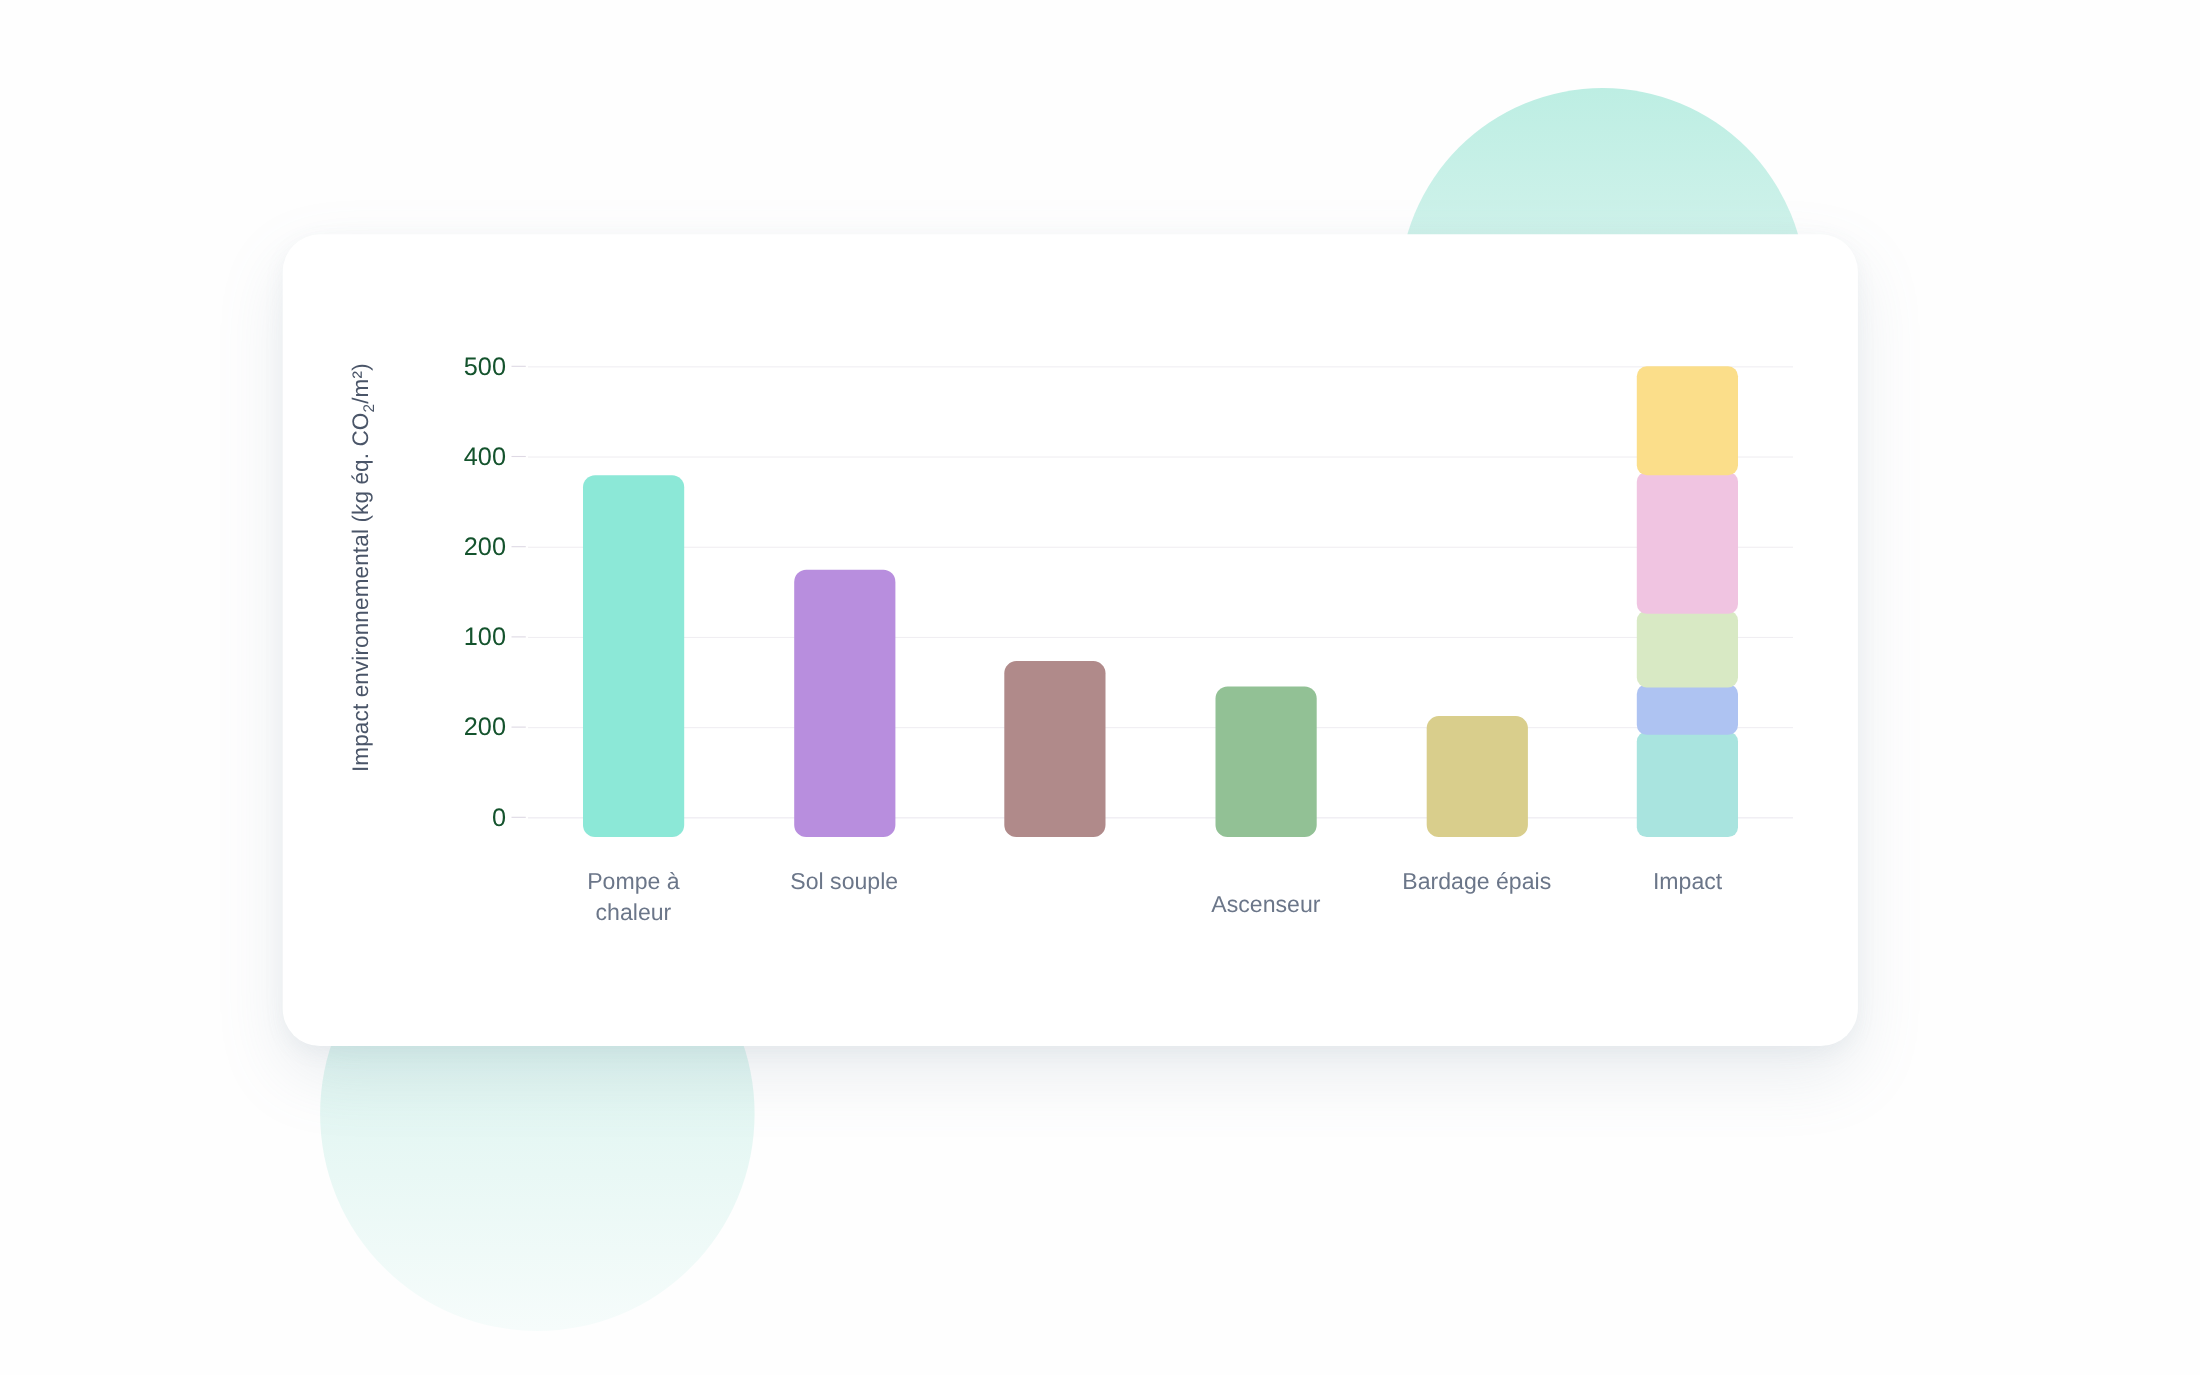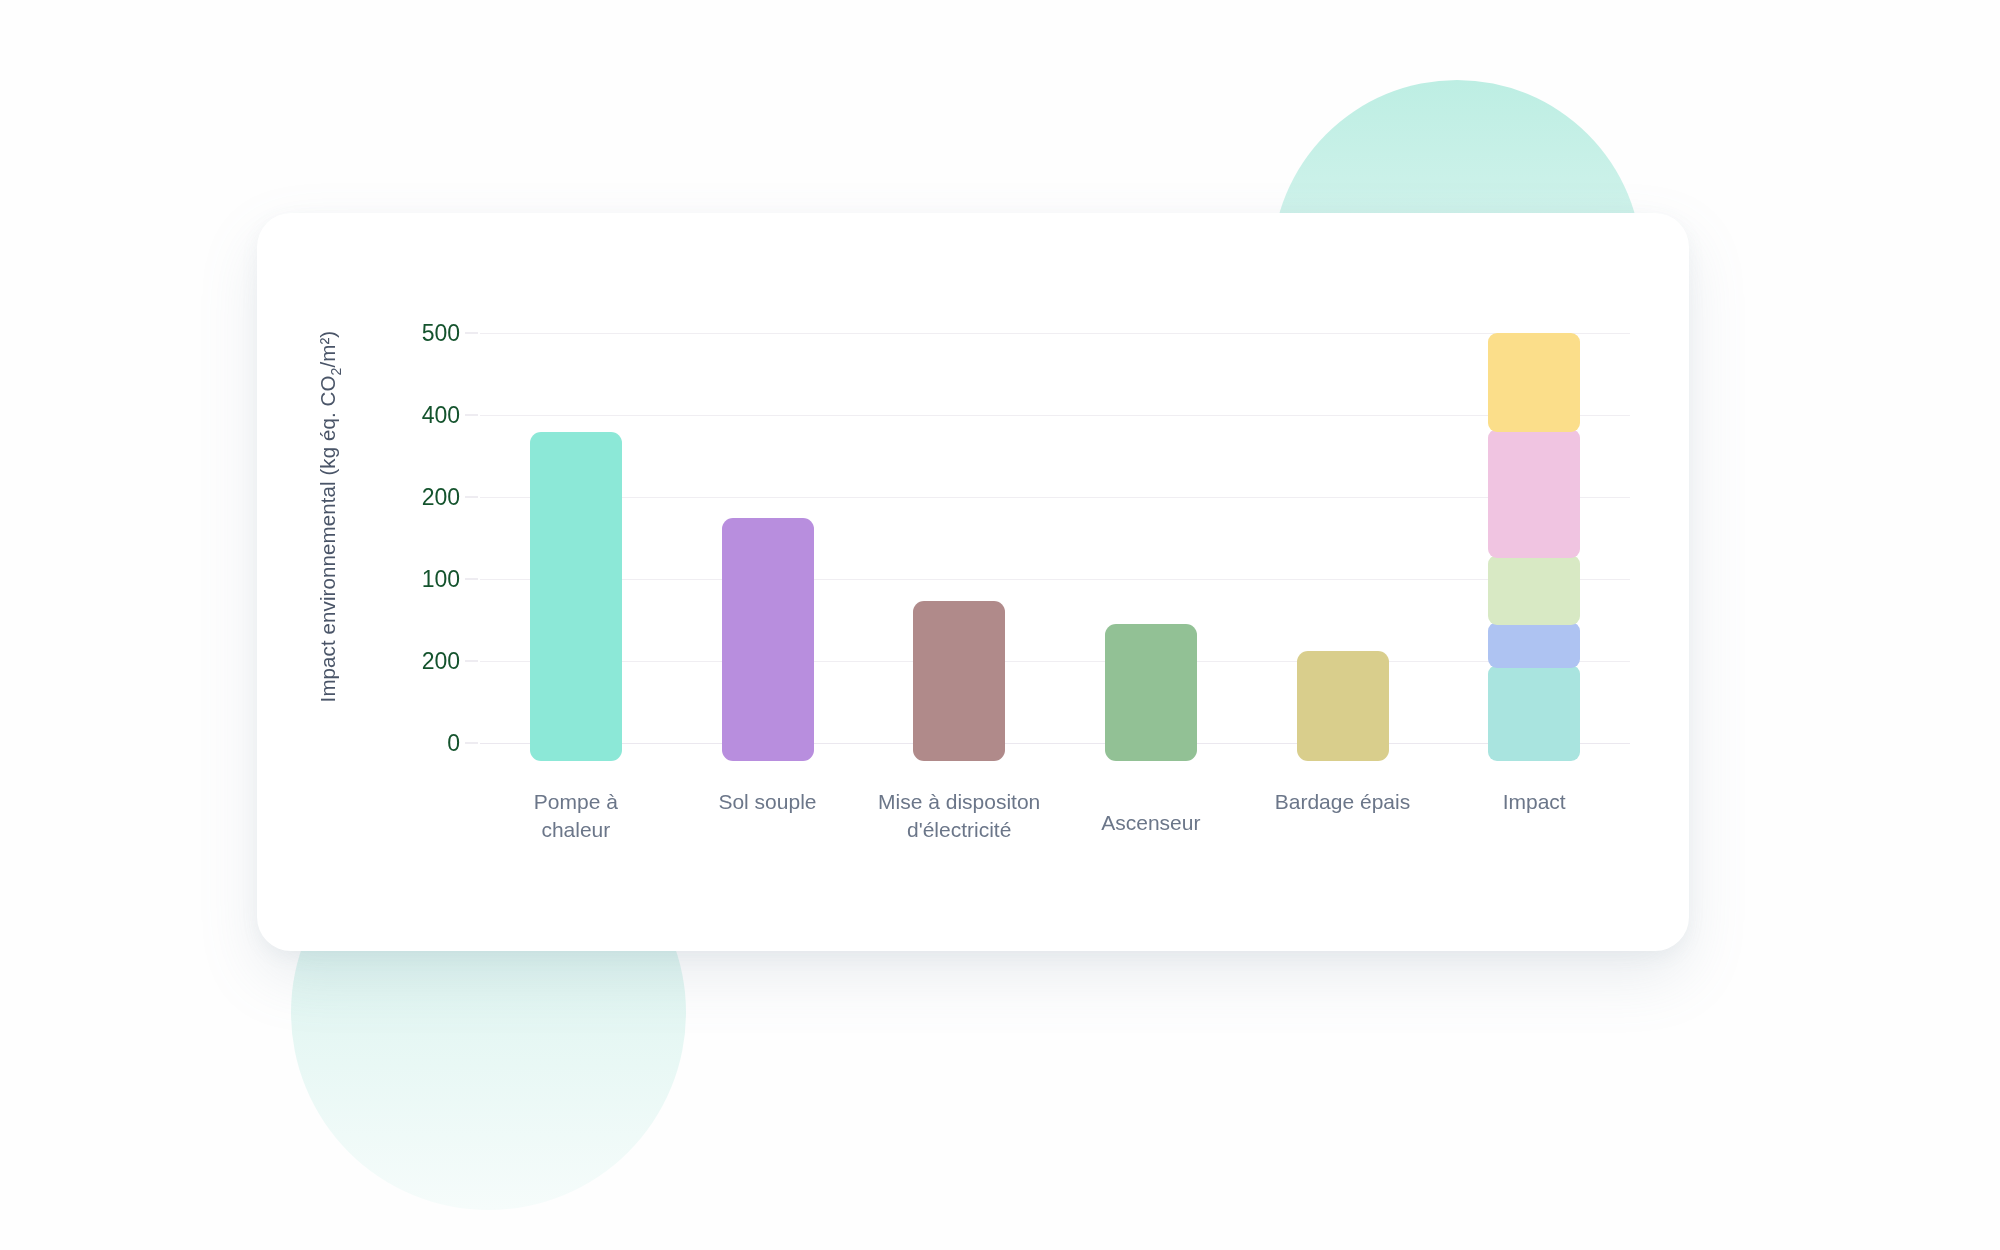--- a/index.html
+++ b/index.html
@@ -210,8 +210,6 @@
     <div class="cat-label" style="left: 223px; width: 191.667px; top: 575px;">Pompe à
 chaleur</div>
         <div class="cat-label" style="left: 414.667px; width: 191.667px; top: 575px;">Sol souple</div>
-        <div class="cat-label" style="left: 606.333px; width: 191.667px; top: 575px;">Mise à dispositon
-d'électricité</div>
         <div class="cat-label" style="left: 798px; width: 191.667px; top: 575px; margin-top: 21px;">Ascenseur</div>
         <div class="cat-label" style="left: 989.667px; width: 191.667px; top: 575px;">Bardage épais</div>
         <div class="cat-label" style="left: 1181.33px; width: 191.667px; top: 575px;">Impact</div>

